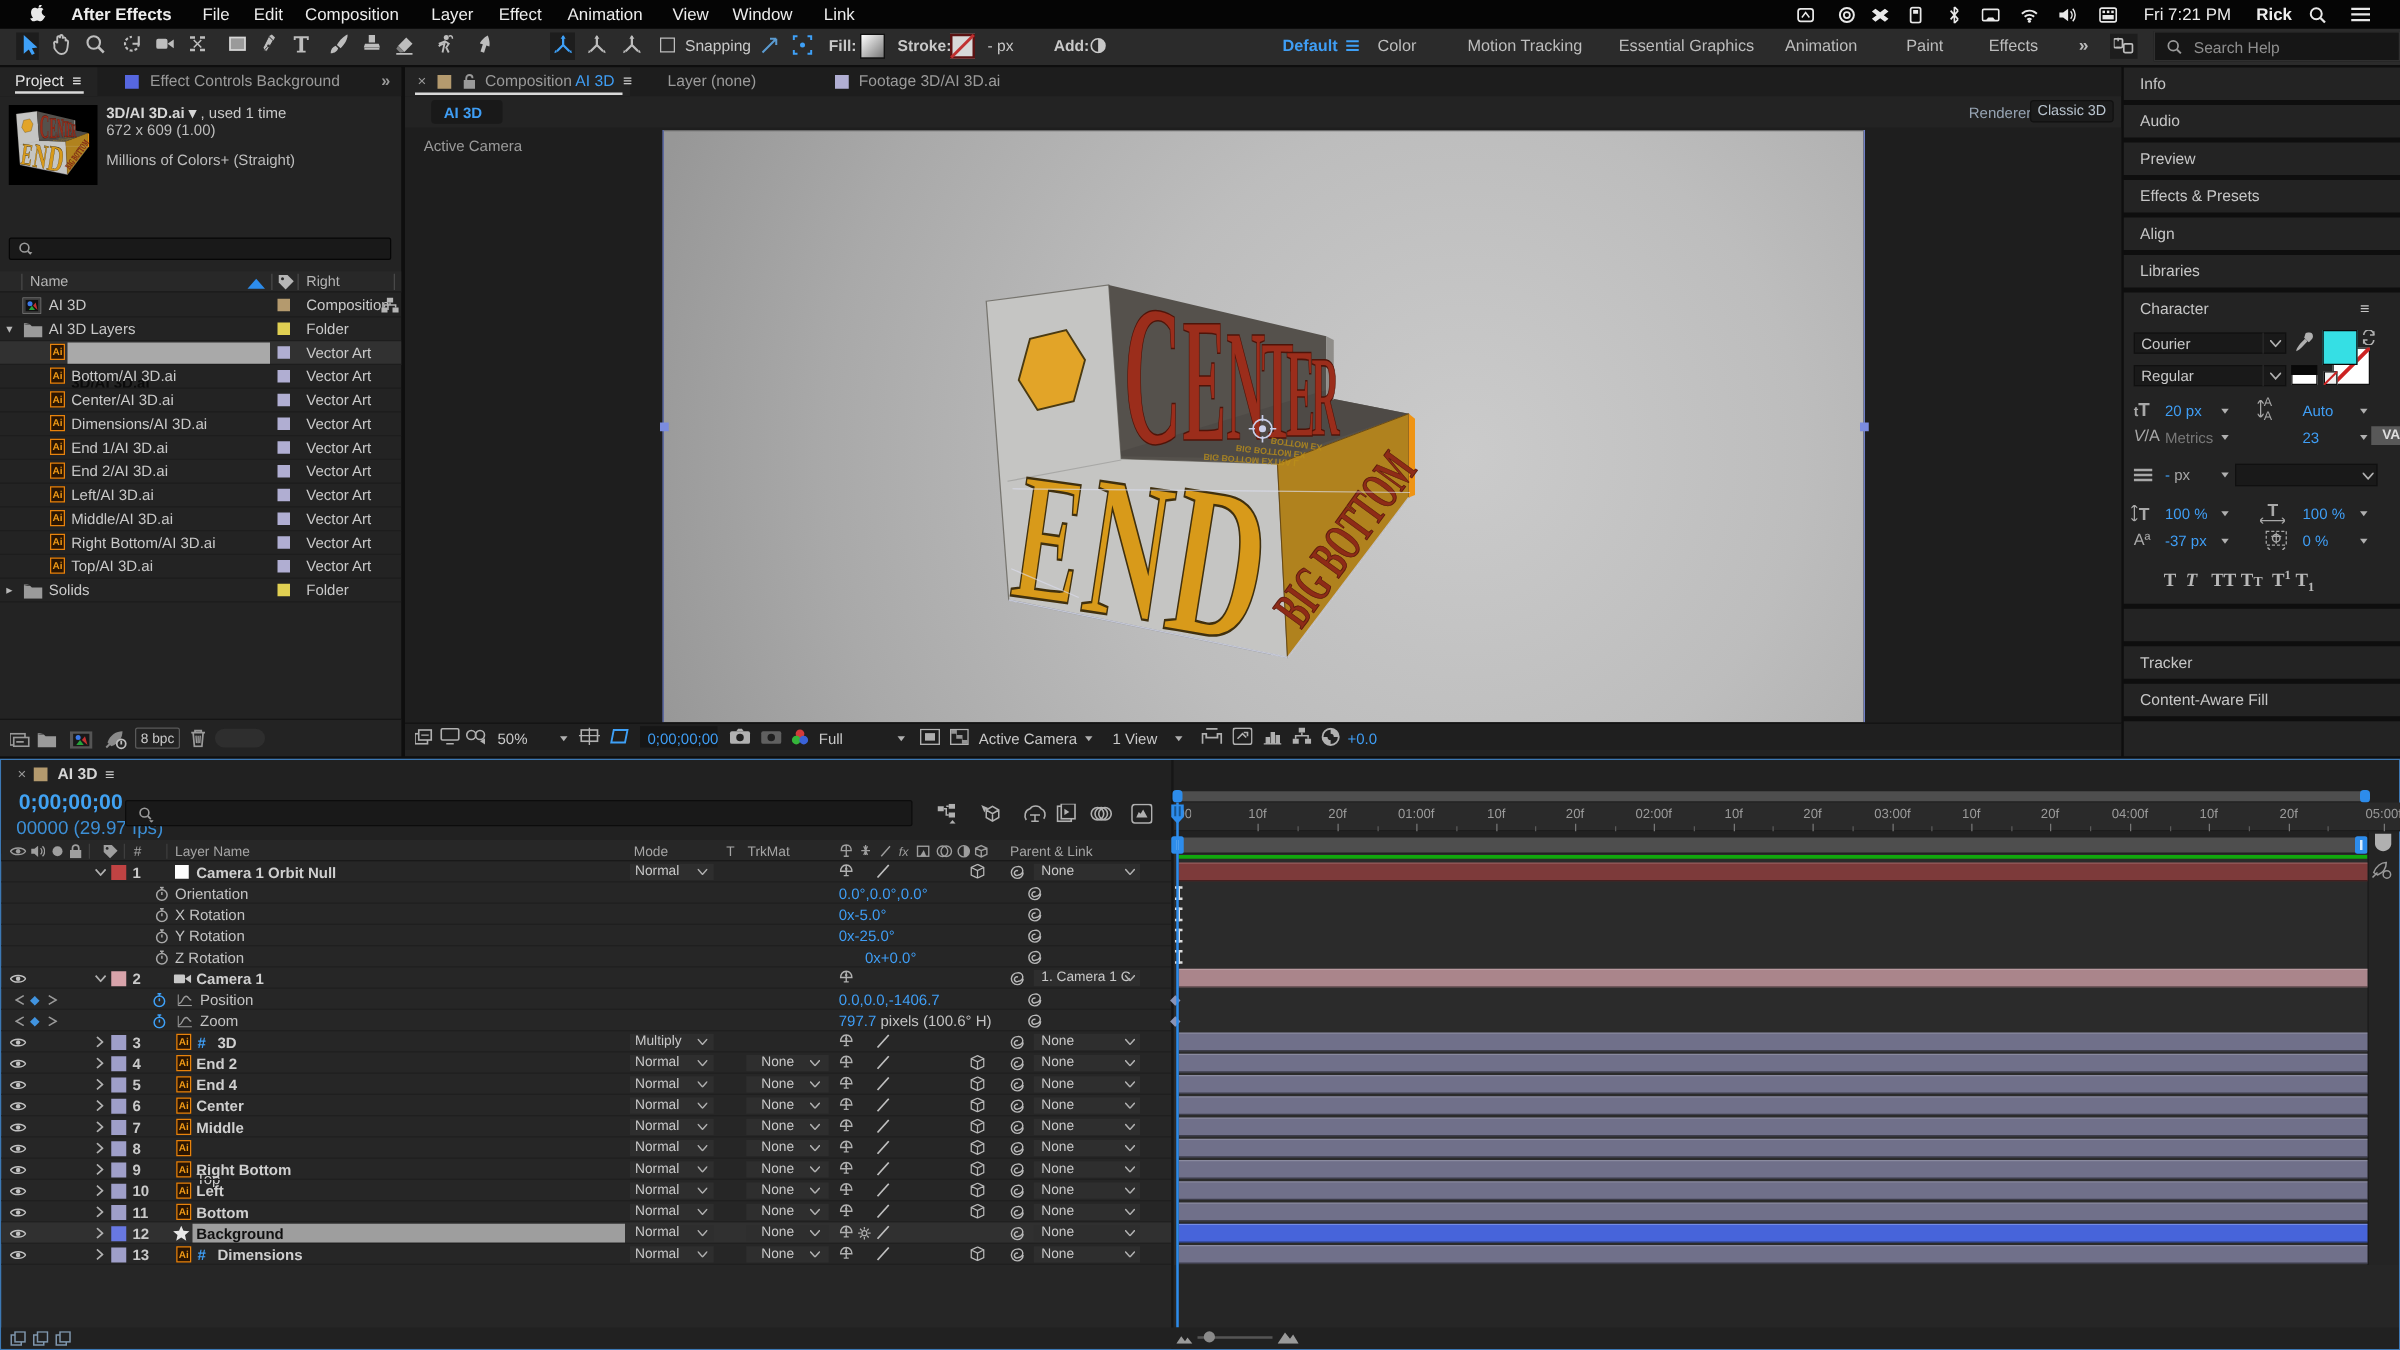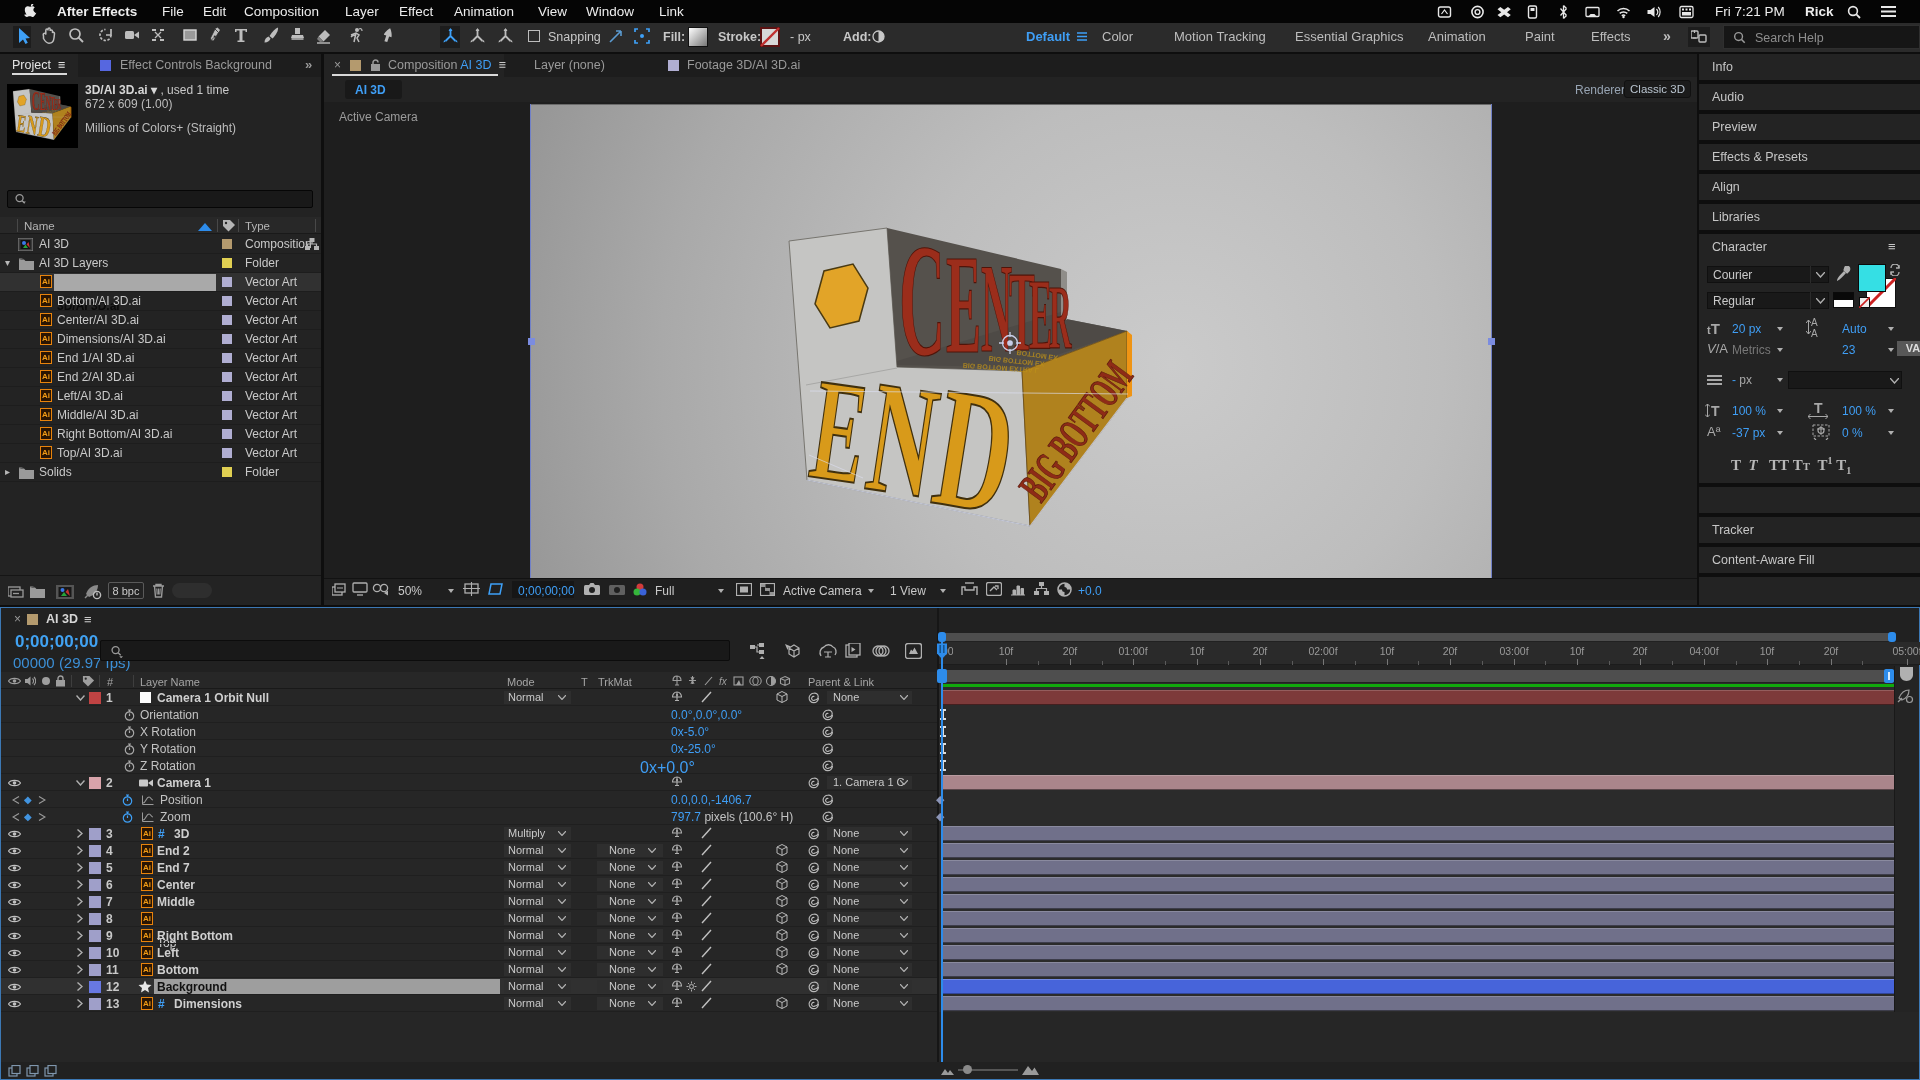--- a/index.html
+++ b/index.html
@@ -263,7 +263,7 @@
     <circle cx="4" cy="4" r="1.2" fill="#282828"></circle>
   </svg>
 <div class="abs" style="left:238px;top:219px;width:1px;height:13px;background:#484848;"></div>
-<div class="abs" style="left:245px;top:220px;font-size:11.5px;color:#b5b5b5;">Type</div>
+<div class="abs" style="left:245px;top:220px;font-size:11.5px;color:#b5b5b5;">Right</div>
 <div class="abs" style="left:315px;top:219px;width:1px;height:13px;background:#484848;"></div>
 <div class="abs" style="left:0;top:253px;width:321px;height:1px;background:#1d1d1d;"></div>
 <svg class="abs" style="left:18px;top:238px" width="15" height="13" viewBox="0 0 15 13">

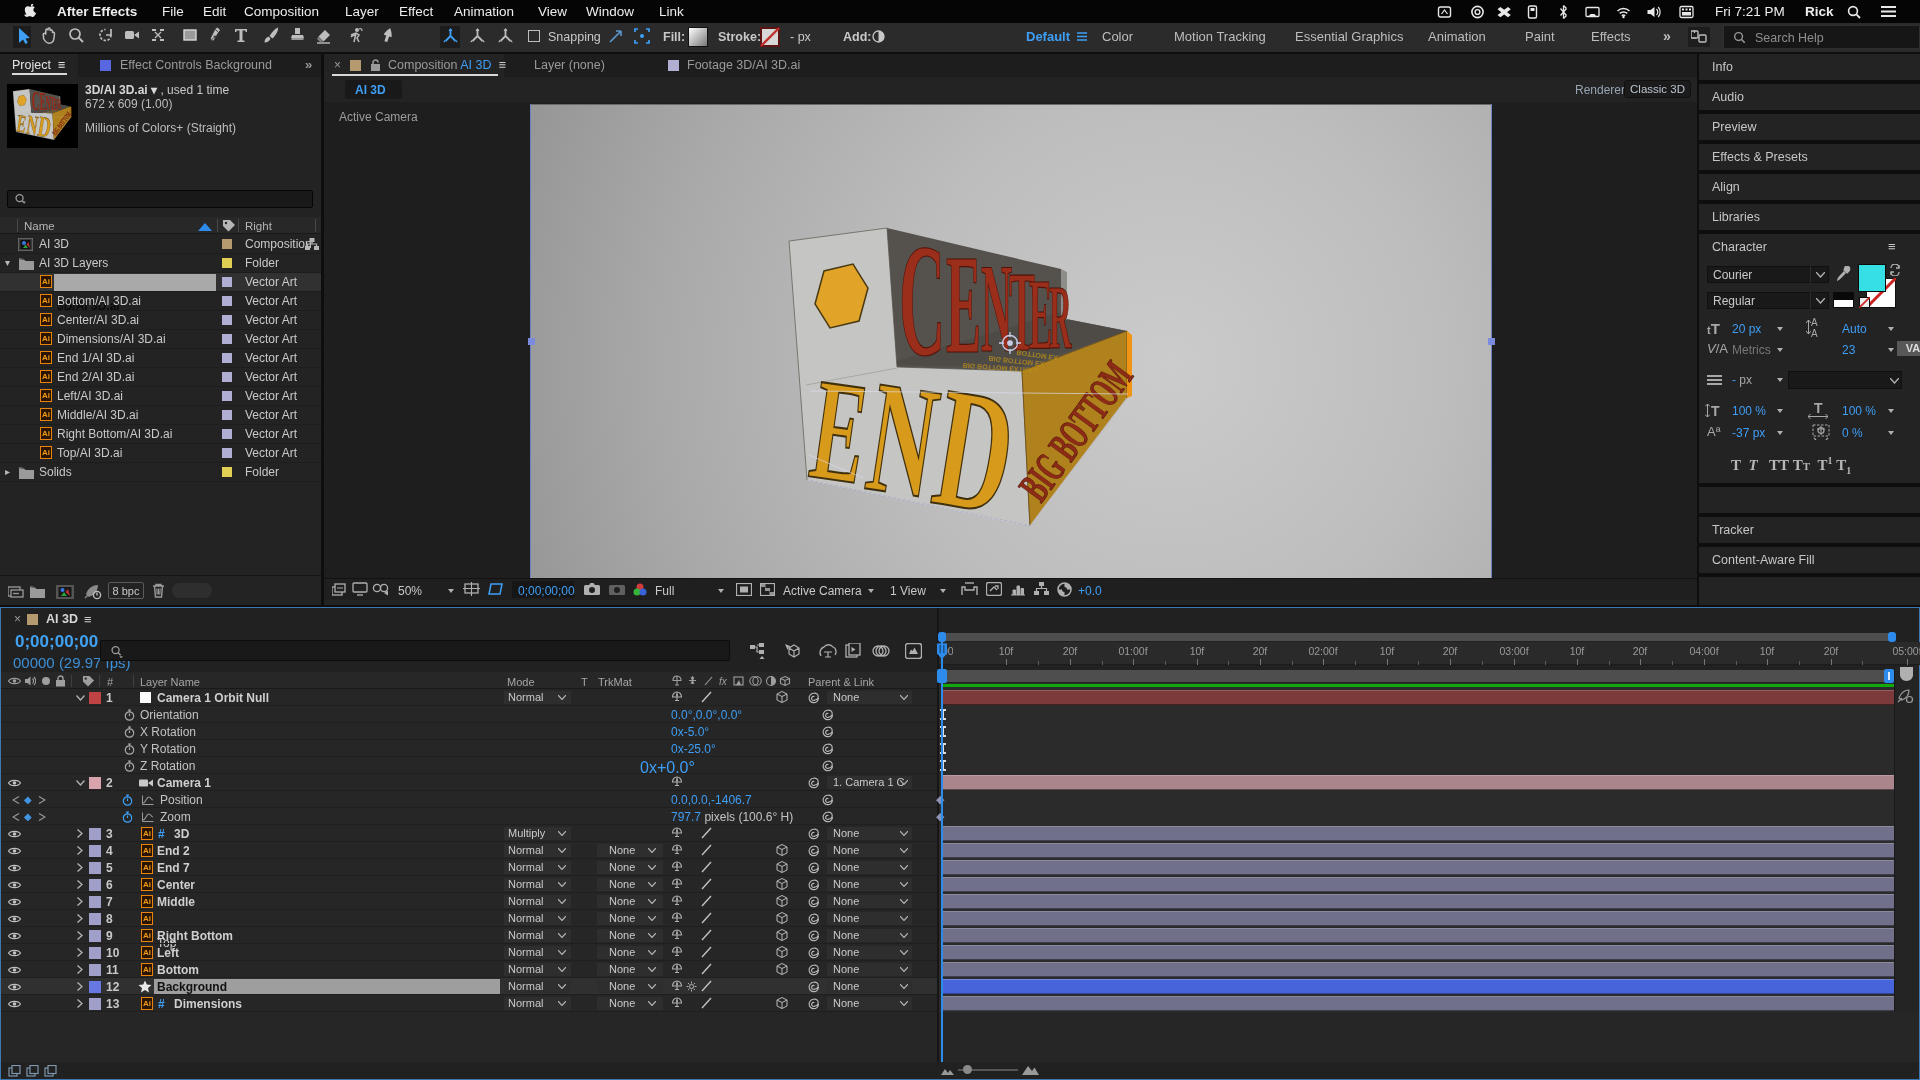--- a/index.html
+++ b/index.html
@@ -778,7 +778,7 @@
     <path d="M4 1 h3 M5.5 1 v2 M5.5 7 V4.5" stroke="#a8a8a8" stroke-width="1.2" fill="none"></path>
   </svg>
 <div class="rowtx" style="left:140px;top:759px;color:#c3c3c3;">Z Rotation</div>
-<div class="abs blue" style="left:640px;top:759px;font-size:16px;white-space:nowrap;text-align:right;">0x+0.0°</div>
+<div class="abs blue" style="left:692px;top:759px;font-size:12px;white-space:nowrap;text-align:right;">0x+0.0°</div>
 <svg class="abs" style="left:822px;top:760px" width="12" height="12" viewBox="0 0 12 12">
     <path d="M10.5 6 A4.7 4.7 0 1 1 6 1.3 A3.4 3.4 0 1 1 6.8 8 A2 2 0 1 1 6.4 4.6" fill="none" stroke="#b8b8b8" stroke-width="1.15"></path>
   </svg>

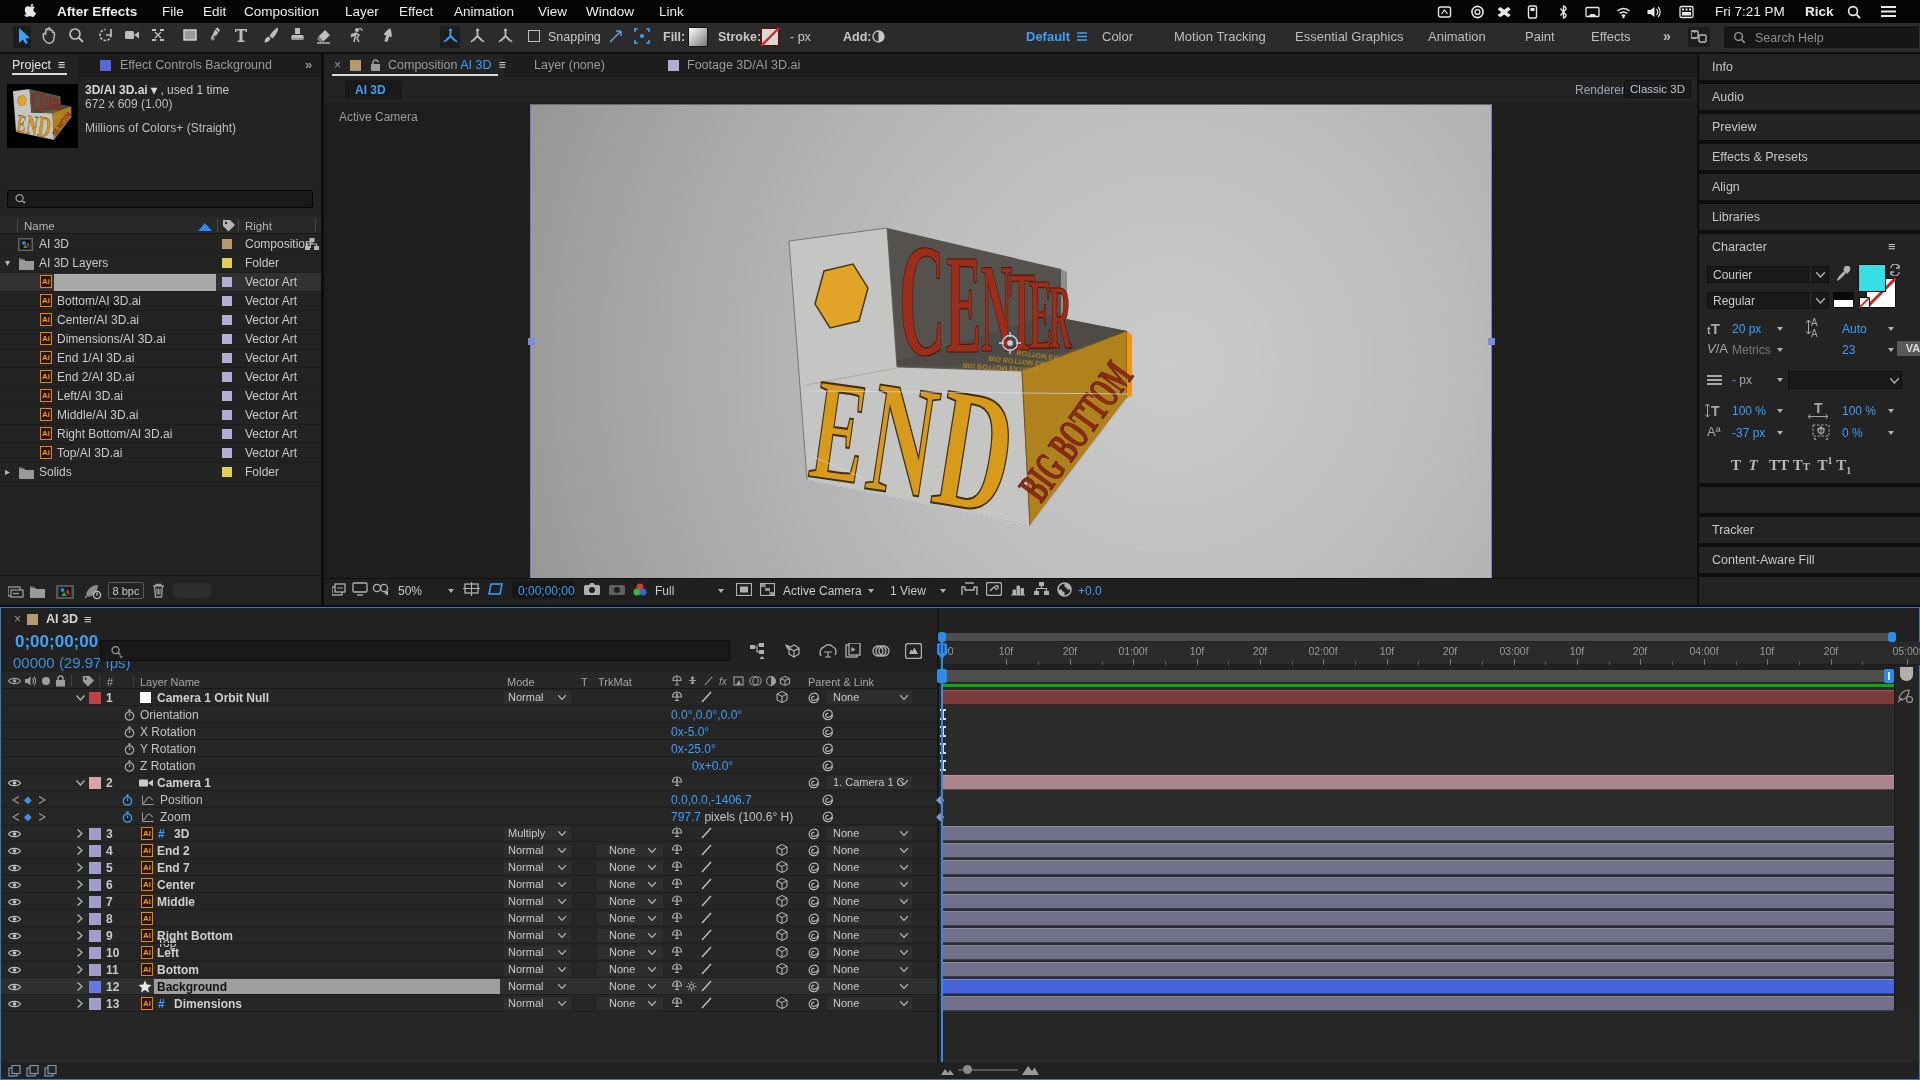--- a/index.html
+++ b/index.html
@@ -944,7 +944,7 @@
 <div class="abs" style="left:89px;top:862px;width:12px;height:12px;background:#9f9fc9;"></div>
 <div class="rowtx" style="left:106px;top:861px;font-weight:bold;color:#c9c9c9;">5</div>
 <div class="abs" style="left:141px;top:861px;width:12px;height:13px;background:#2a1502;border:1px solid #e8830c;font-size:8px;color:#f09a16;font-weight:bold;text-align:center;line-height:12px;">Ai</div>
-<div class="rowtx" style="left:157px;top:861px;font-weight:bold;">End 7</div>
+<div class="rowtx" style="left:157px;top:861px;font-weight:bold;">End 4</div>
 <div class="dd" style="left:504px;top:861px;width:67px;height:13px;">
     <span style="position:absolute;left:4px;top:0;">Normal</span>
   </div>

